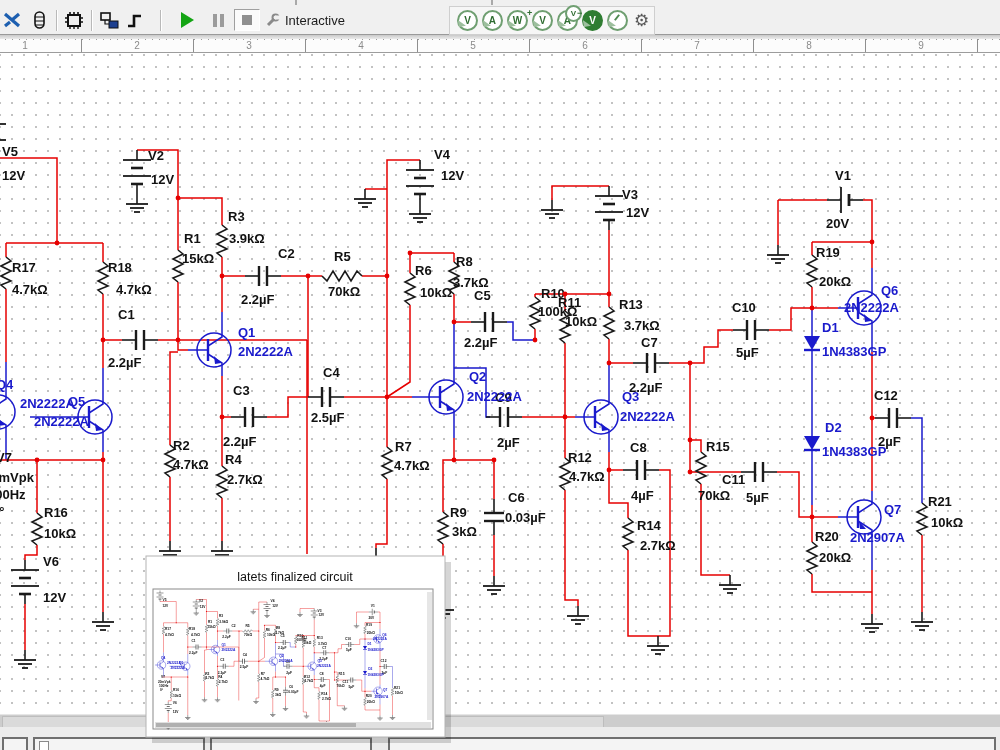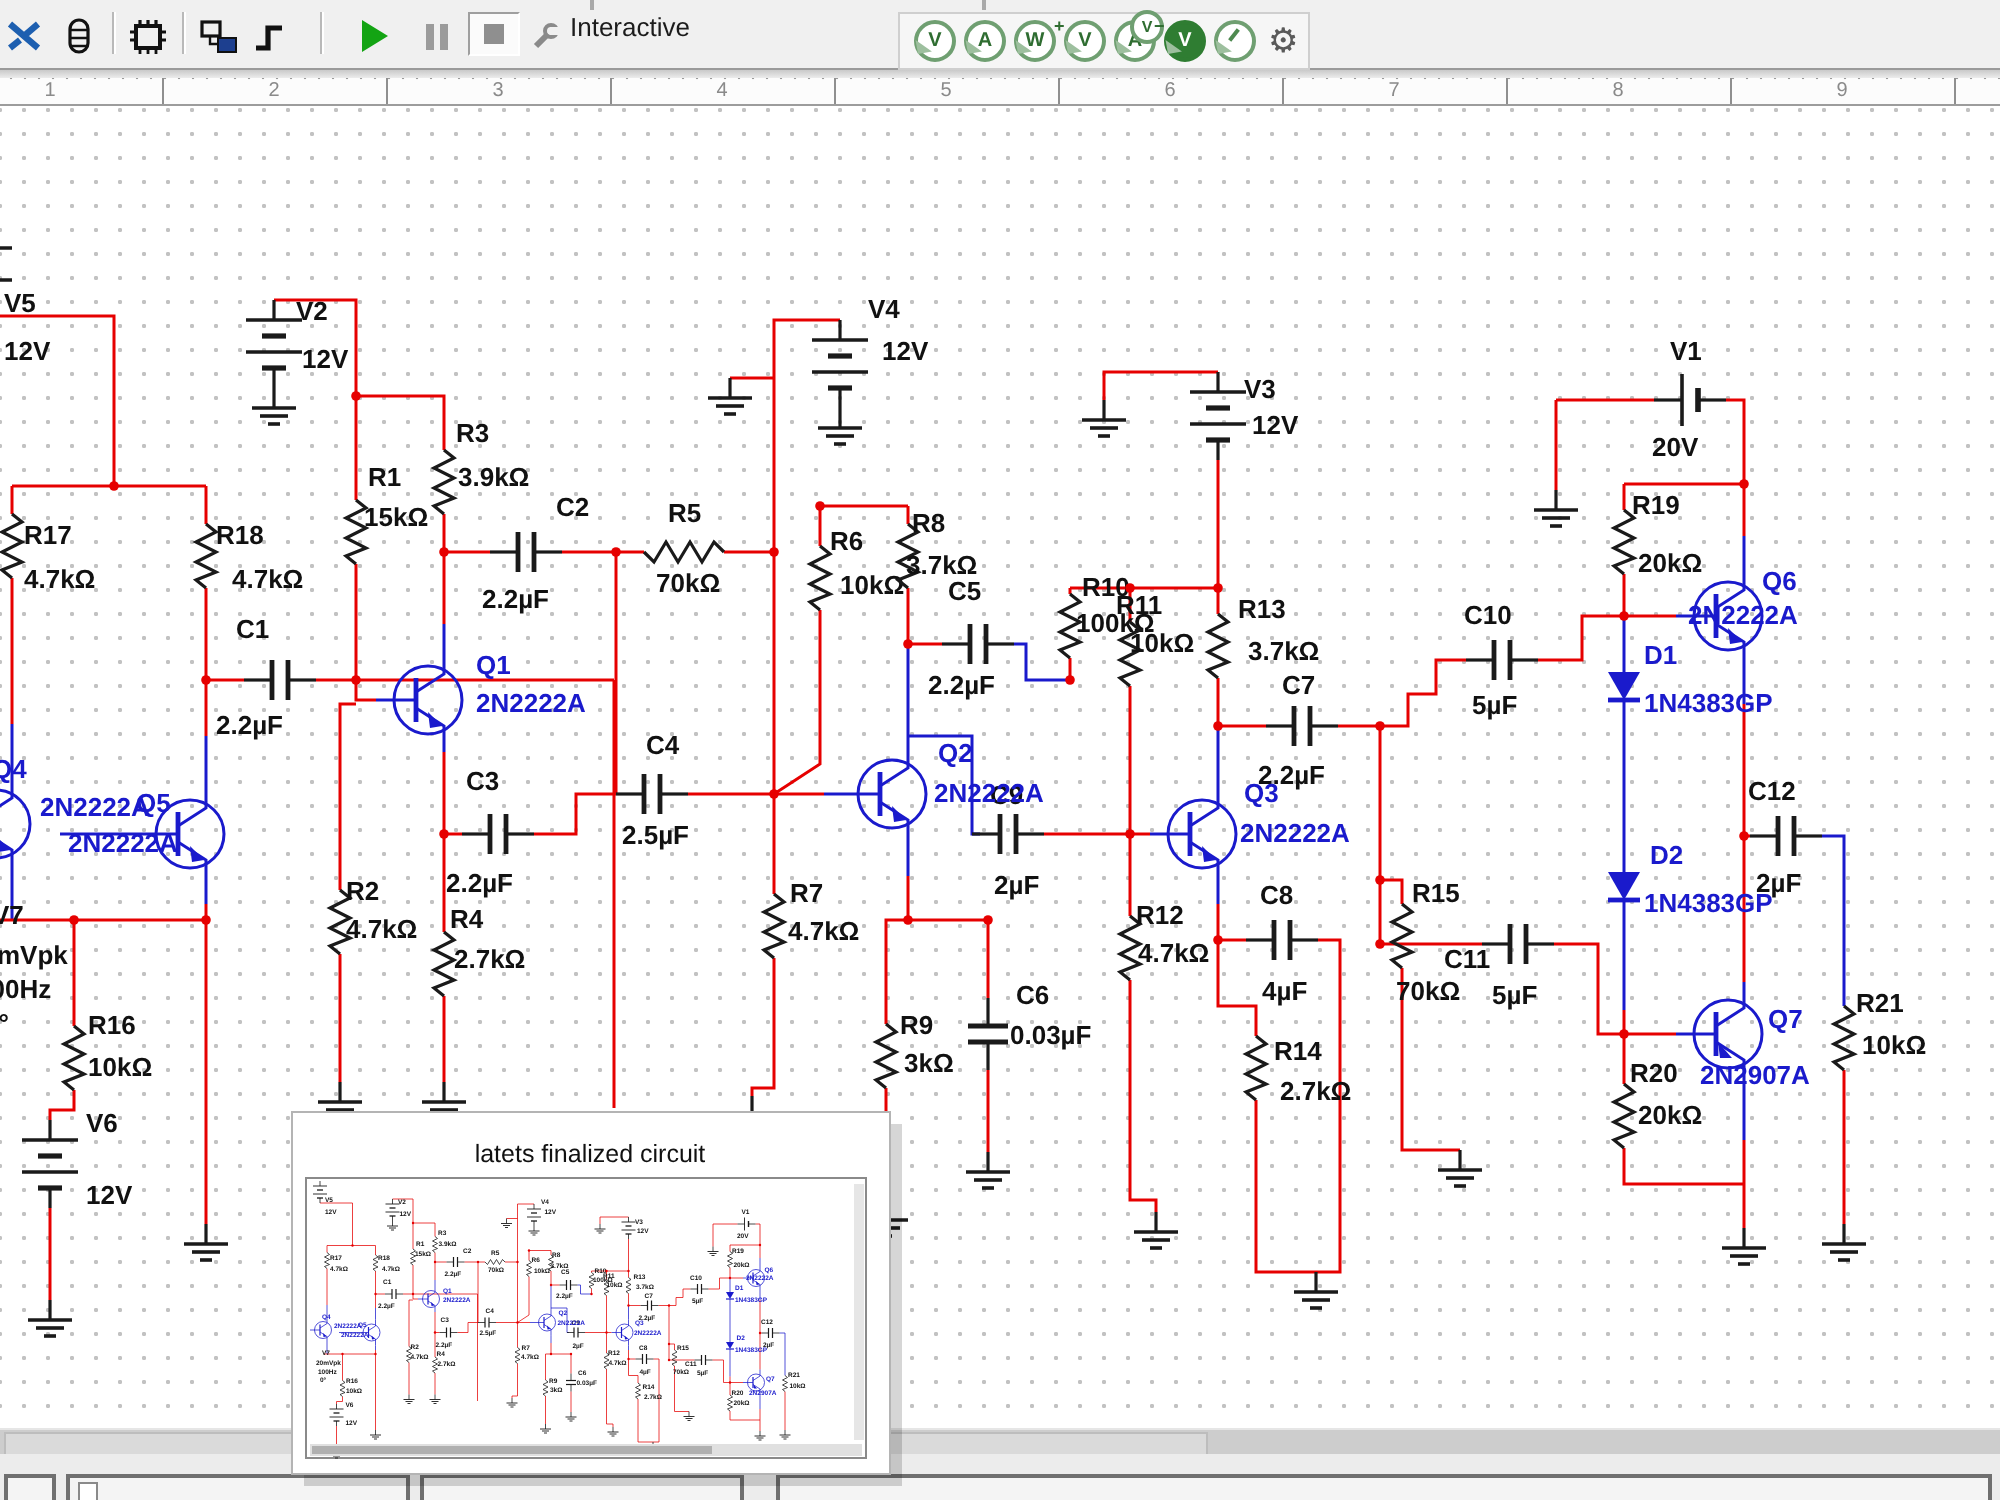--- a/index.html
+++ b/index.html
@@ -9,7 +9,7 @@
   #topstrip{position:absolute;left:0;top:0;width:1000px;height:6px;background:#f0f0f0;}
   .handle-mark{position:absolute;top:0;width:2px;height:5px;background:#a9a9a9;}
   #toolbar{position:absolute;left:0;top:6px;width:1000px;height:28px;background:#f0f0f0;
-    display:flex;align-items:flex-start;border-bottom:1px solid #9a9a9a;}
+    display:flex;align-items:center;border-bottom:1px solid #9a9a9a;}
   .ticon{display:flex;align-items:center;justify-content:center;width:24px;height:24px;margin:0 1px;}
   .vsep{width:1px;height:21px;background:#b9b9b9;box-shadow:1px 0 0 #ffffff;margin:0 4px;}
   #play-btn .tri{width:0;height:0;border-left:13px solid #13a413;border-top:8px solid transparent;border-bottom:8px solid transparent;}

